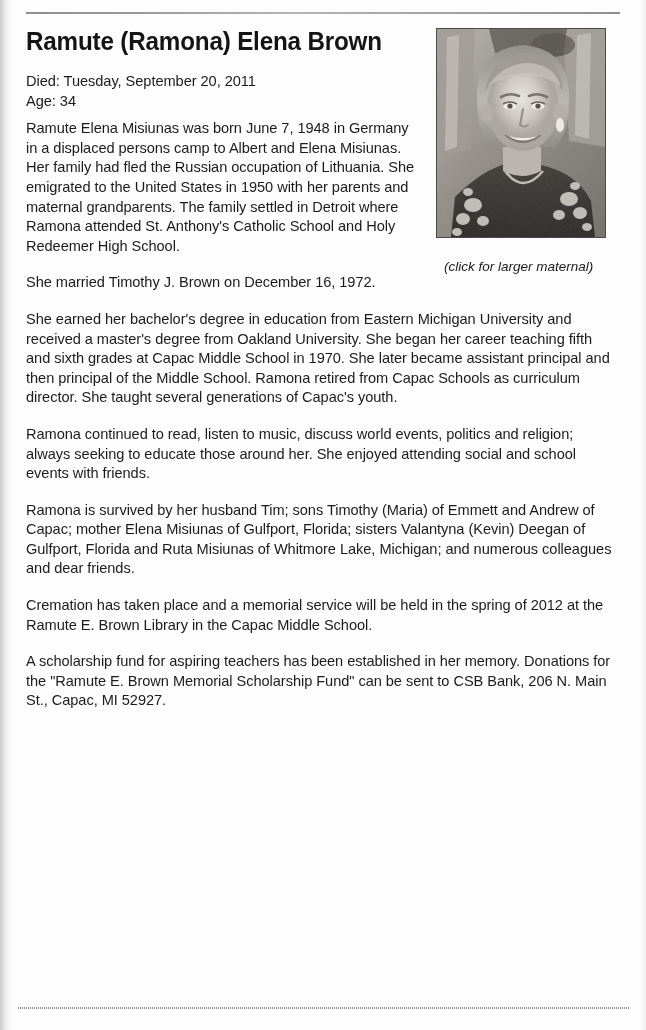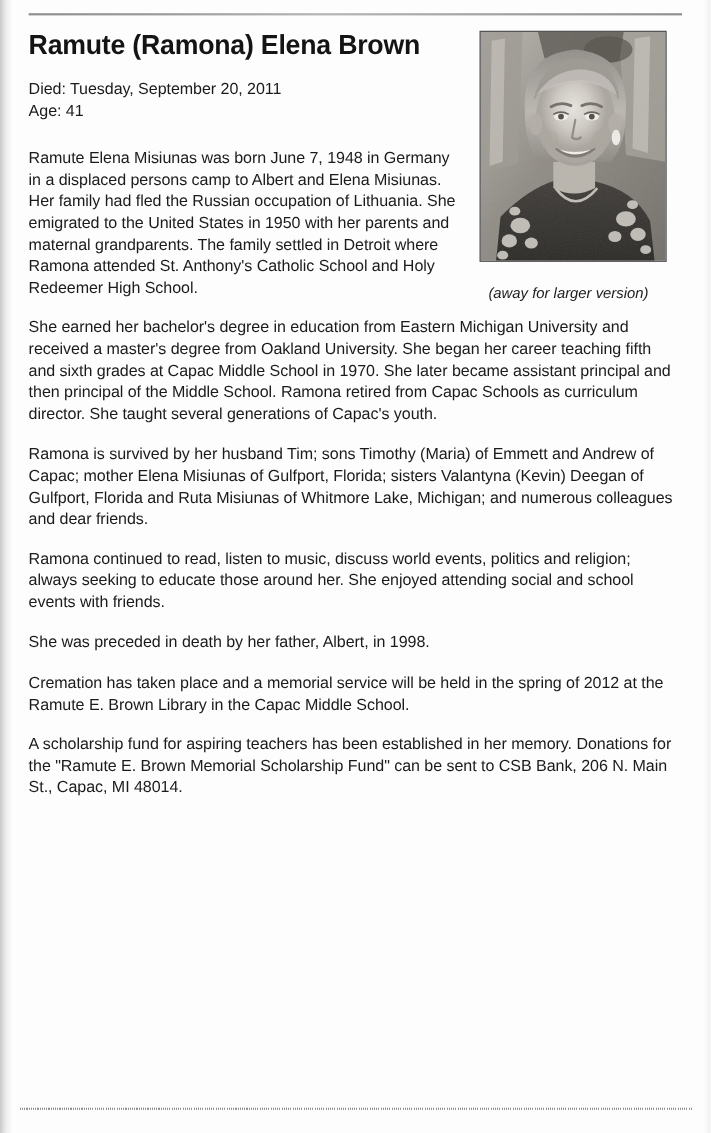--- a/index.html
+++ b/index.html
@@ -126,7 +126,7 @@
     text-align: left;
   }
   p.obit-para.meta {
-    margin-bottom: 24px;
+    margin-bottom: 8px;
   }
   p.obit-para:last-child { margin-bottom: 0; }
 

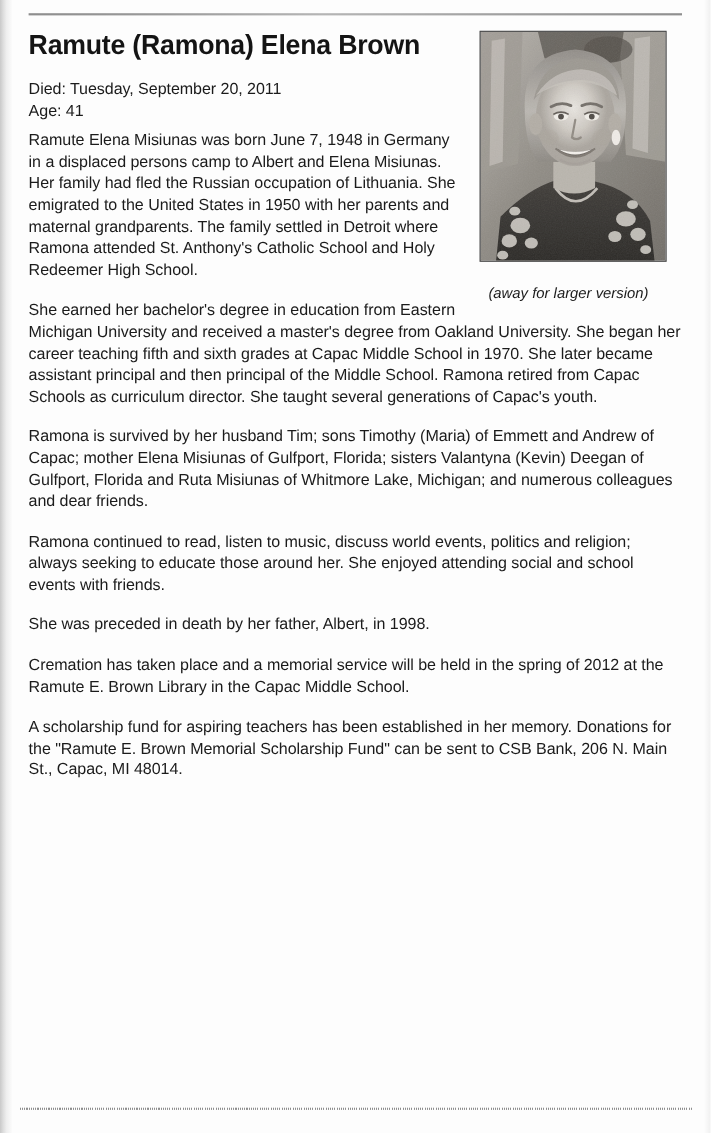--- a/index.html
+++ b/index.html
@@ -250,7 +250,7 @@
 
     <p class="obit-para meta">
       <span class="meta-line">Died: Tuesday, September 20, 2011</span>
-      <span class="meta-line">Age: 41</span>
+      <span class="meta-line">Age: 34</span>
     </p>
 
     <p class="obit-para">Ramute Elena Misiunas was born June 7, 1948 in Germany in a displaced persons camp to Albert and Elena Misiunas. Her family had fled the Russian occupation of Lithuania. She emigrated to the United States in 1950 with her parents and maternal grandparents. The family settled in Detroit where Ramona attended St. Anthony's Catholic School and Holy Redeemer High School.</p>

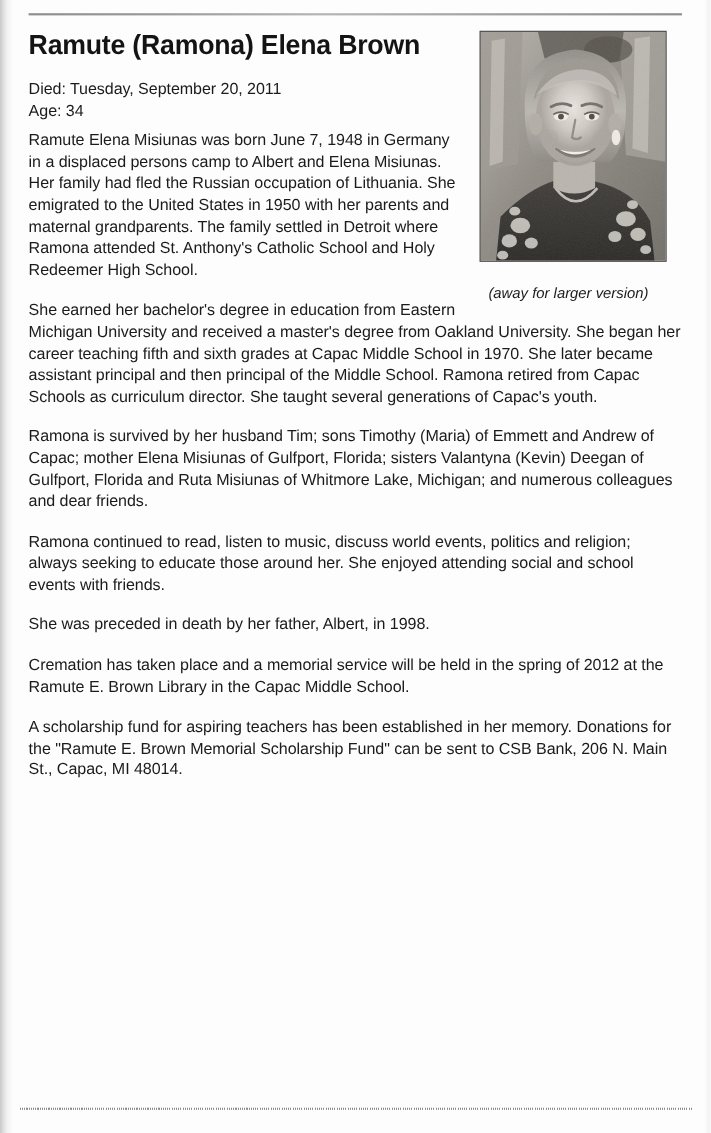--- a/index.html
+++ b/index.html
@@ -243,7 +243,7 @@
           <rect x="0" y="0" width="168" height="208" fill="#ffffff" opacity="0.04"></rect>
         </svg>
       </div>
-      <span class="portrait-caption">(away for larger version)</span>
+      <span class="portrait-caption">(click for larger maternal)</span>
     </div>
 
     <h1 class="obit-title">Ramute (Ramona) Elena Brown</h1>

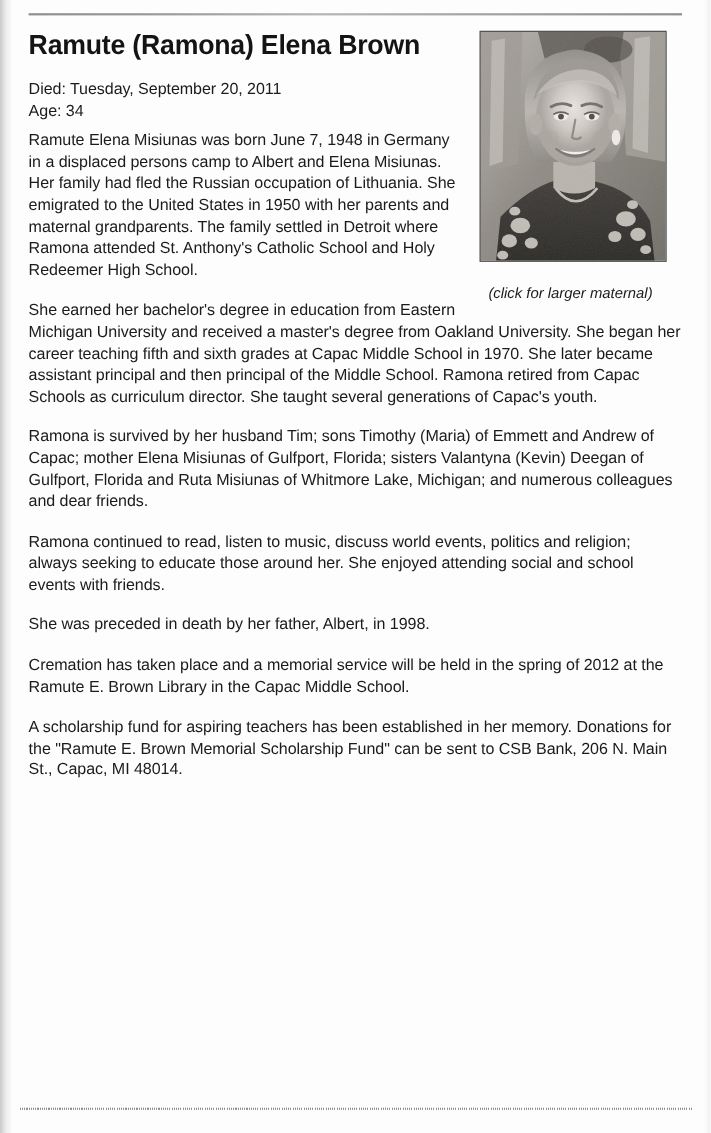--- a/index.html
+++ b/index.html
@@ -254,6 +254,7 @@
     </p>
 
     <p class="obit-para">Ramute Elena Misiunas was born June 7, 1948 in Germany in a displaced persons camp to Albert and Elena Misiunas. Her family had fled the Russian occupation of Lithuania. She emigrated to the United States in 1950 with her parents and maternal grandparents. The family settled in Detroit where Ramona attended St. Anthony's Catholic School and Holy Redeemer High School.</p>
+    <p class="obit-para">She married Timothy J. Brown on December 16, 1972.</p>
     <p class="obit-para">She earned her bachelor's degree in education from Eastern Michigan University and received a master's degree from Oakland University. She began her career teaching fifth and sixth grades at Capac Middle School in 1970. She later became assistant principal and then principal of the Middle School. Ramona retired from Capac Schools as curriculum director. She taught several generations of Capac's youth.</p>
     <p class="obit-para">Ramona is survived by her husband Tim; sons Timothy (Maria) of Emmett and Andrew of Capac; mother Elena Misiunas of Gulfport, Florida; sisters Valantyna (Kevin) Deegan of Gulfport, Florida and Ruta Misiunas of Whitmore Lake, Michigan; and numerous colleagues and dear friends.</p>
     <p class="obit-para">Ramona continued to read, listen to music, discuss world events, politics and religion; always seeking to educate those around her. She enjoyed attending social and school events with friends.</p>

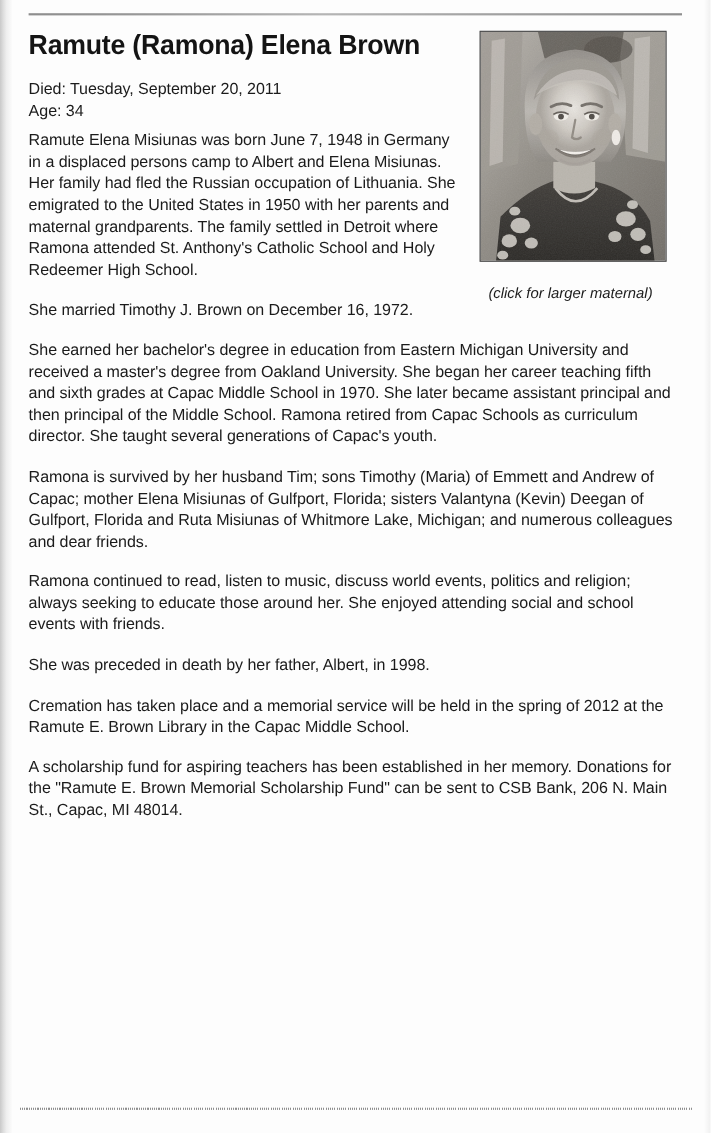--- a/index.html
+++ b/index.html
@@ -256,8 +256,8 @@
     <p class="obit-para">Ramute Elena Misiunas was born June 7, 1948 in Germany in a displaced persons camp to Albert and Elena Misiunas. Her family had fled the Russian occupation of Lithuania. She emigrated to the United States in 1950 with her parents and maternal grandparents. The family settled in Detroit where Ramona attended St. Anthony's Catholic School and Holy Redeemer High School.</p>
     <p class="obit-para">She married Timothy J. Brown on December 16, 1972.</p>
     <p class="obit-para">She earned her bachelor's degree in education from Eastern Michigan University and received a master's degree from Oakland University. She began her career teaching fifth and sixth grades at Capac Middle School in 1970. She later became assistant principal and then principal of the Middle School. Ramona retired from Capac Schools as curriculum director. She taught several generations of Capac's youth.</p>
+    <p class="obit-para">Ramona continued to read, listen to music, discuss world events, politics and religion; always seeking to educate those around her. She enjoyed attending social and school events with friends.</p>
     <p class="obit-para">Ramona is survived by her husband Tim; sons Timothy (Maria) of Emmett and Andrew of Capac; mother Elena Misiunas of Gulfport, Florida; sisters Valantyna (Kevin) Deegan of Gulfport, Florida and Ruta Misiunas of Whitmore Lake, Michigan; and numerous colleagues and dear friends.</p>
-    <p class="obit-para">Ramona continued to read, listen to music, discuss world events, politics and religion; always seeking to educate those around her. She enjoyed attending social and school events with friends.</p>
     <p class="obit-para">She was preceded in death by her father, Albert, in 1998.</p>
     <p class="obit-para">Cremation has taken place and a memorial service will be held in the spring of 2012 at the Ramute E. Brown Library in the Capac Middle School.</p>
     <p class="obit-para">A scholarship fund for aspiring teachers has been established in her memory. Donations for the "Ramute E. Brown Memorial Scholarship Fund" can be sent to CSB Bank, 206 N. Main St., Capac, MI 48014.</p>

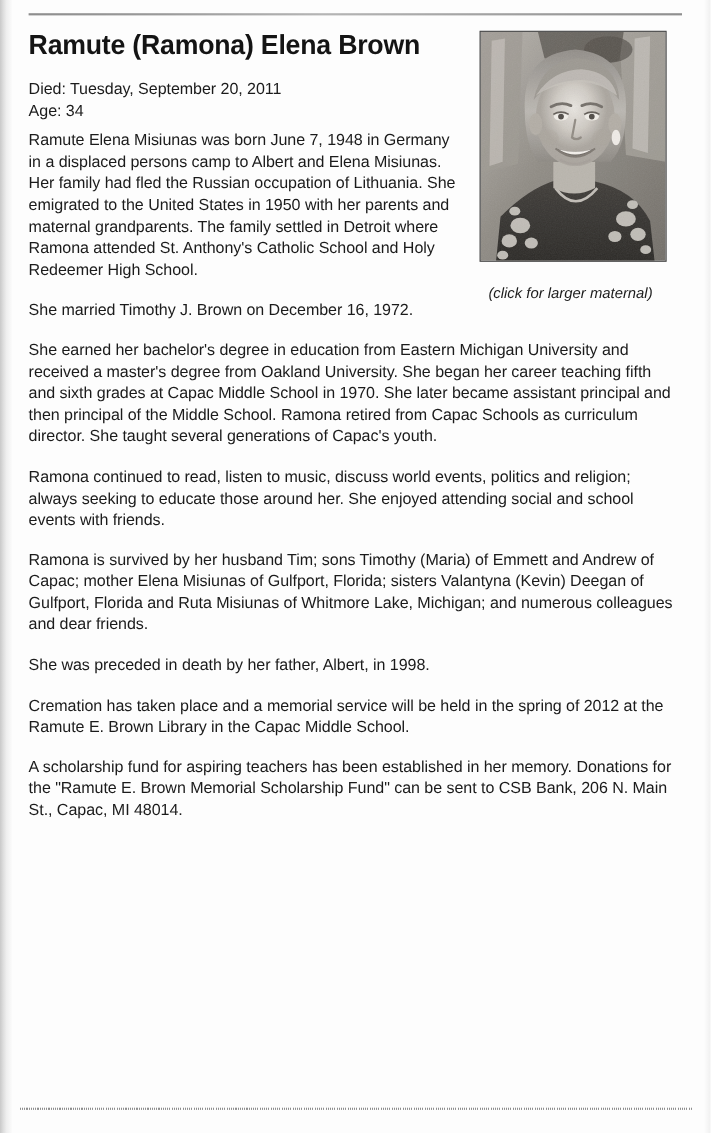--- a/index.html
+++ b/index.html
@@ -258,7 +258,6 @@
     <p class="obit-para">She earned her bachelor's degree in education from Eastern Michigan University and received a master's degree from Oakland University. She began her career teaching fifth and sixth grades at Capac Middle School in 1970. She later became assistant principal and then principal of the Middle School. Ramona retired from Capac Schools as curriculum director. She taught several generations of Capac's youth.</p>
     <p class="obit-para">Ramona continued to read, listen to music, discuss world events, politics and religion; always seeking to educate those around her. She enjoyed attending social and school events with friends.</p>
     <p class="obit-para">Ramona is survived by her husband Tim; sons Timothy (Maria) of Emmett and Andrew of Capac; mother Elena Misiunas of Gulfport, Florida; sisters Valantyna (Kevin) Deegan of Gulfport, Florida and Ruta Misiunas of Whitmore Lake, Michigan; and numerous colleagues and dear friends.</p>
-    <p class="obit-para">She was preceded in death by her father, Albert, in 1998.</p>
     <p class="obit-para">Cremation has taken place and a memorial service will be held in the spring of 2012 at the Ramute E. Brown Library in the Capac Middle School.</p>
     <p class="obit-para">A scholarship fund for aspiring teachers has been established in her memory. Donations for the "Ramute E. Brown Memorial Scholarship Fund" can be sent to CSB Bank, 206 N. Main St., Capac, MI 48014.</p>
 

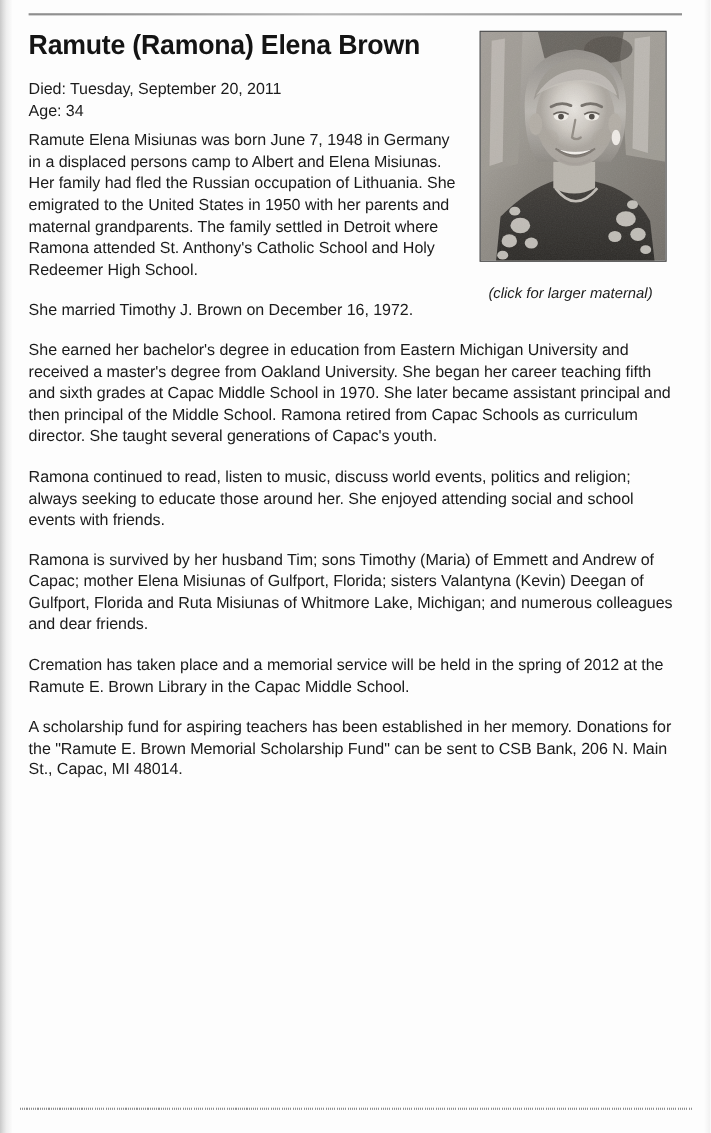--- a/index.html
+++ b/index.html
@@ -259,7 +259,7 @@
     <p class="obit-para">Ramona continued to read, listen to music, discuss world events, politics and religion; always seeking to educate those around her. She enjoyed attending social and school events with friends.</p>
     <p class="obit-para">Ramona is survived by her husband Tim; sons Timothy (Maria) of Emmett and Andrew of Capac; mother Elena Misiunas of Gulfport, Florida; sisters Valantyna (Kevin) Deegan of Gulfport, Florida and Ruta Misiunas of Whitmore Lake, Michigan; and numerous colleagues and dear friends.</p>
     <p class="obit-para">Cremation has taken place and a memorial service will be held in the spring of 2012 at the Ramute E. Brown Library in the Capac Middle School.</p>
-    <p class="obit-para">A scholarship fund for aspiring teachers has been established in her memory. Donations for the "Ramute E. Brown Memorial Scholarship Fund" can be sent to CSB Bank, 206 N. Main St., Capac, MI 48014.</p>
+    <p class="obit-para">A scholarship fund for aspiring teachers has been established in her memory. Donations for the "Ramute E. Brown Memorial Scholarship Fund" can be sent to CSB Bank, 206 N. Main St., Capac, MI 52927.</p>
 
   </div>
 

